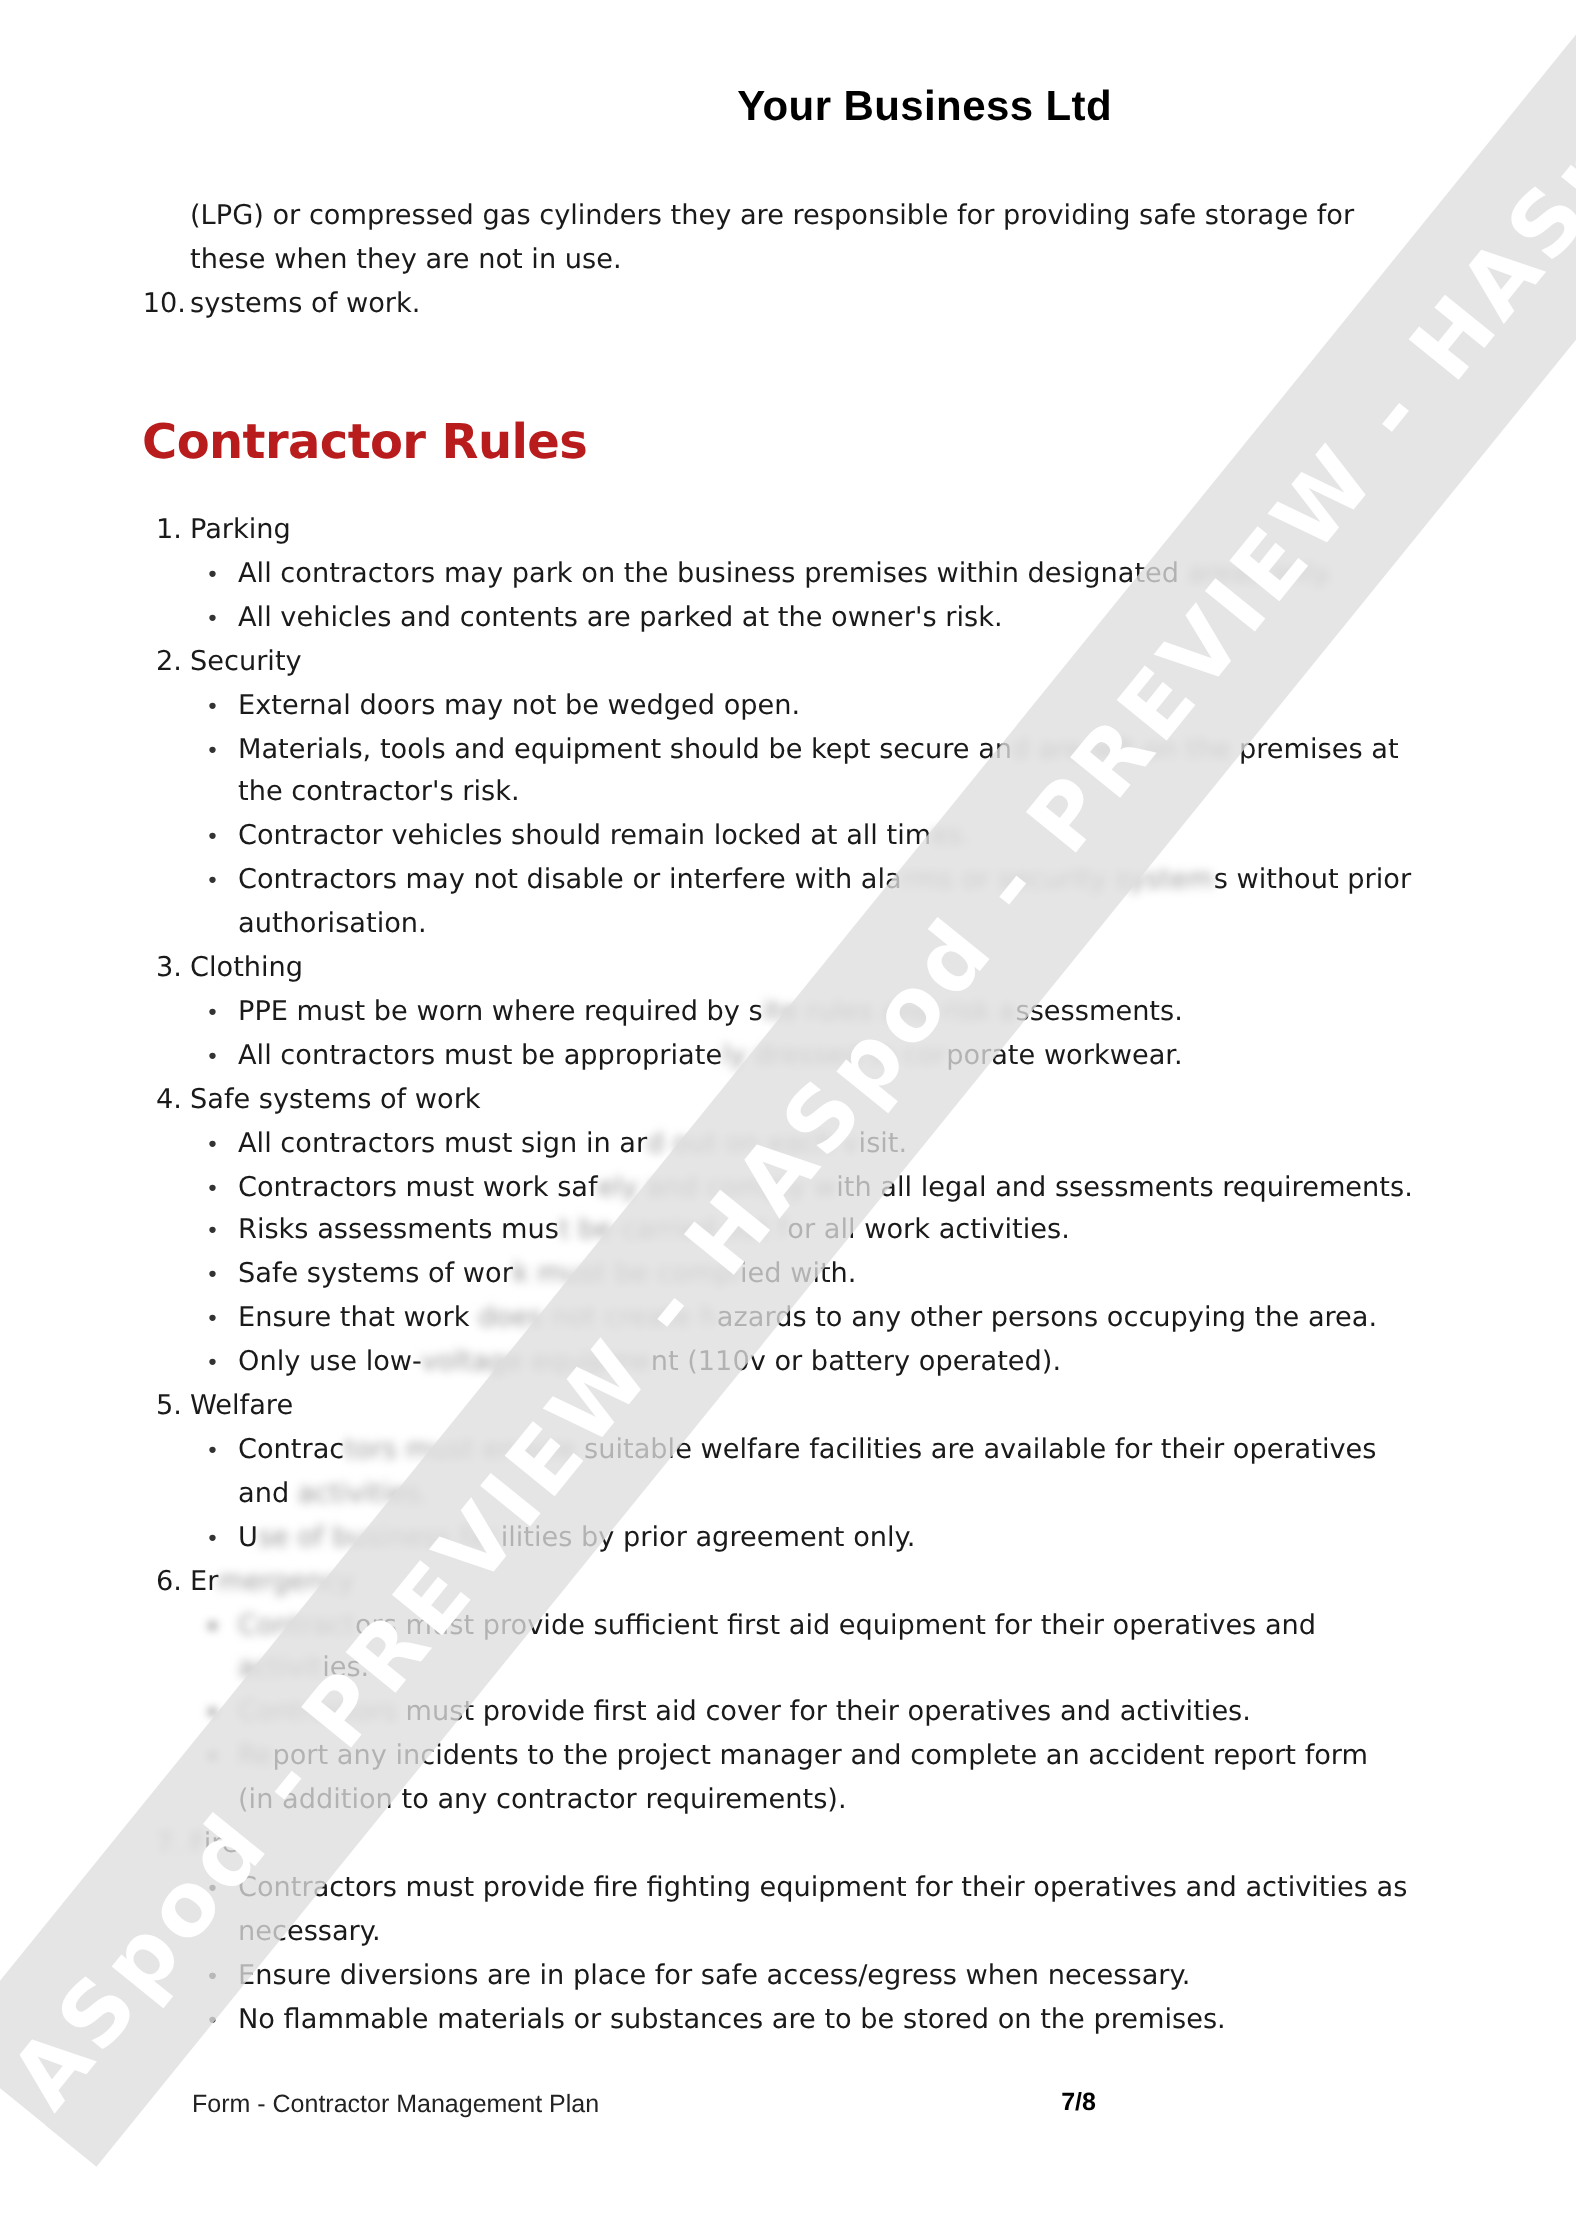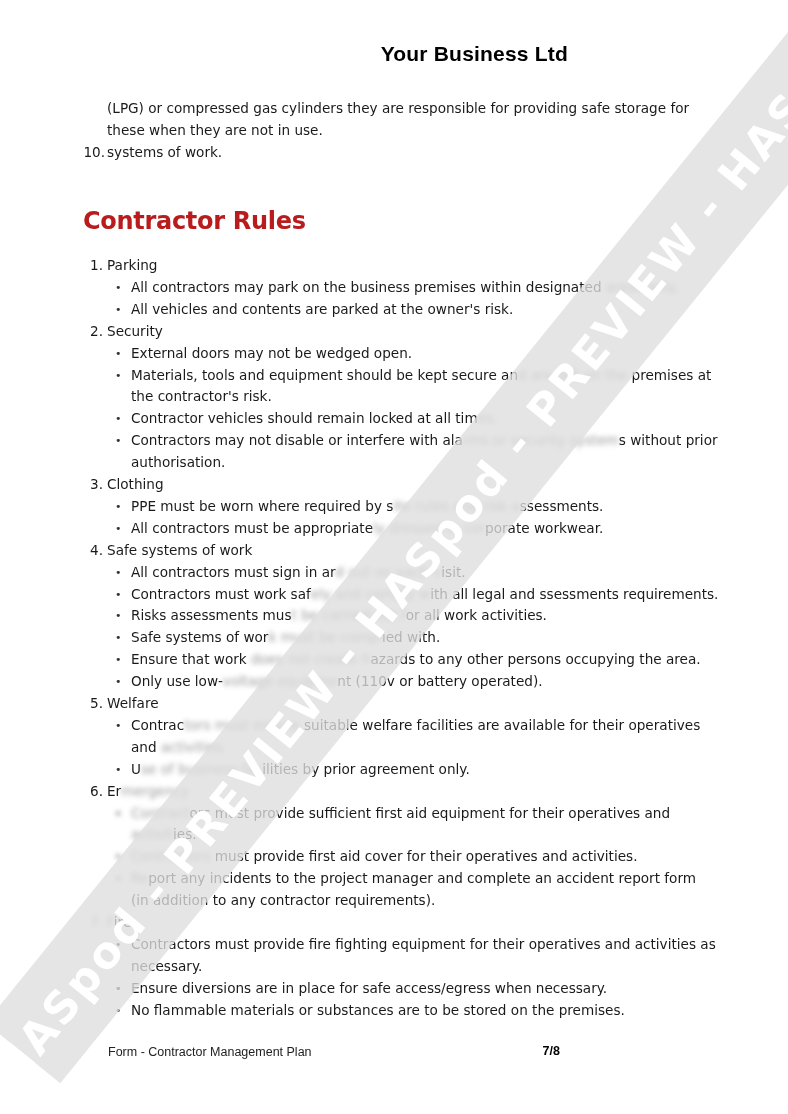--- a/index.html
+++ b/index.html
@@ -5,7 +5,7 @@
   html, body { margin: 0; padding: 0; background: #ffffff; }
   body { width: 788px; height: 1114px; position: relative; overflow: hidden;
          font-family: "DejaVu Sans", sans-serif; color: #1a1a1a; }
-  .page { position: absolute; left: 12px; top: 0; width: 628px; height: 1114px; }
+  .page { position: absolute; left: 0; top: 0; width: 628px; height: 1114px; }
   .biz { position: absolute; right: 72px; top: 42px; font-size: 21px; font-weight: bold;
          font-family: "Liberation Sans", sans-serif; letter-spacing: 0.2px; color: #000; }
   .body-text { font-size: 13.6px; line-height: 21.9px; }

